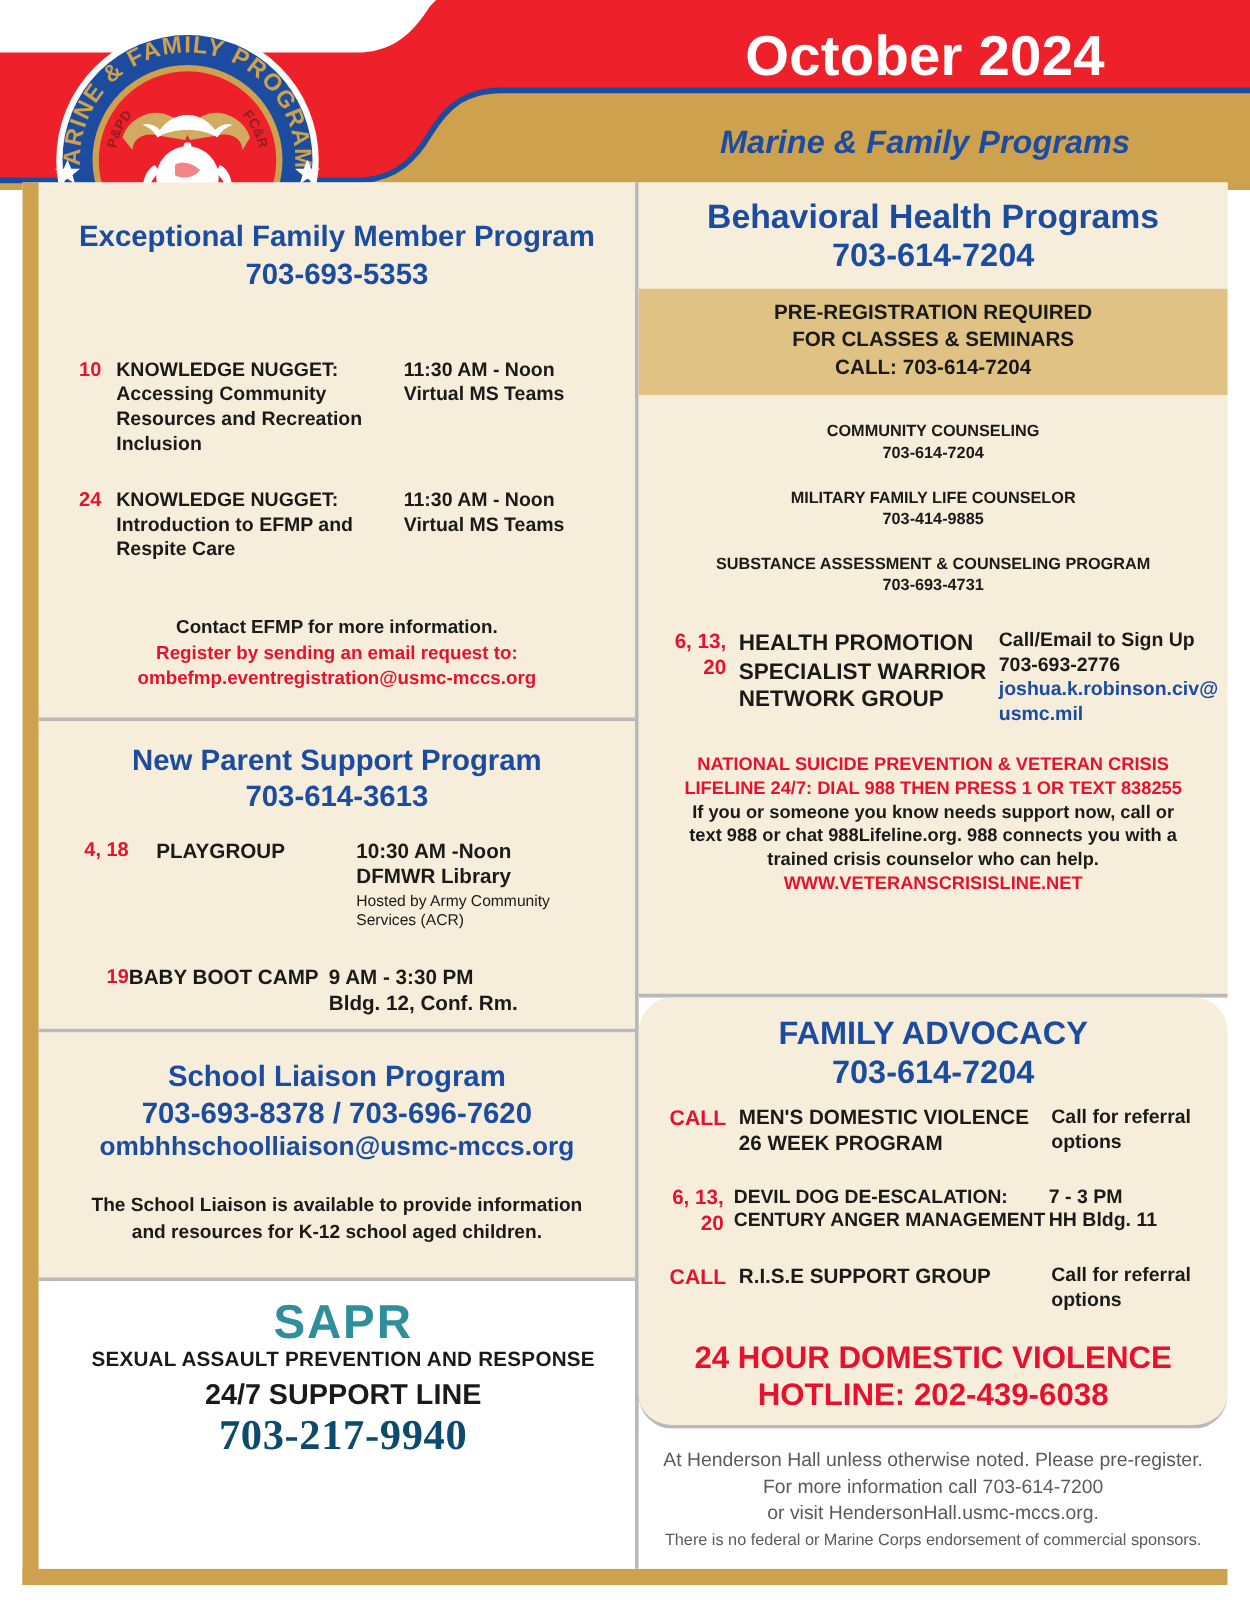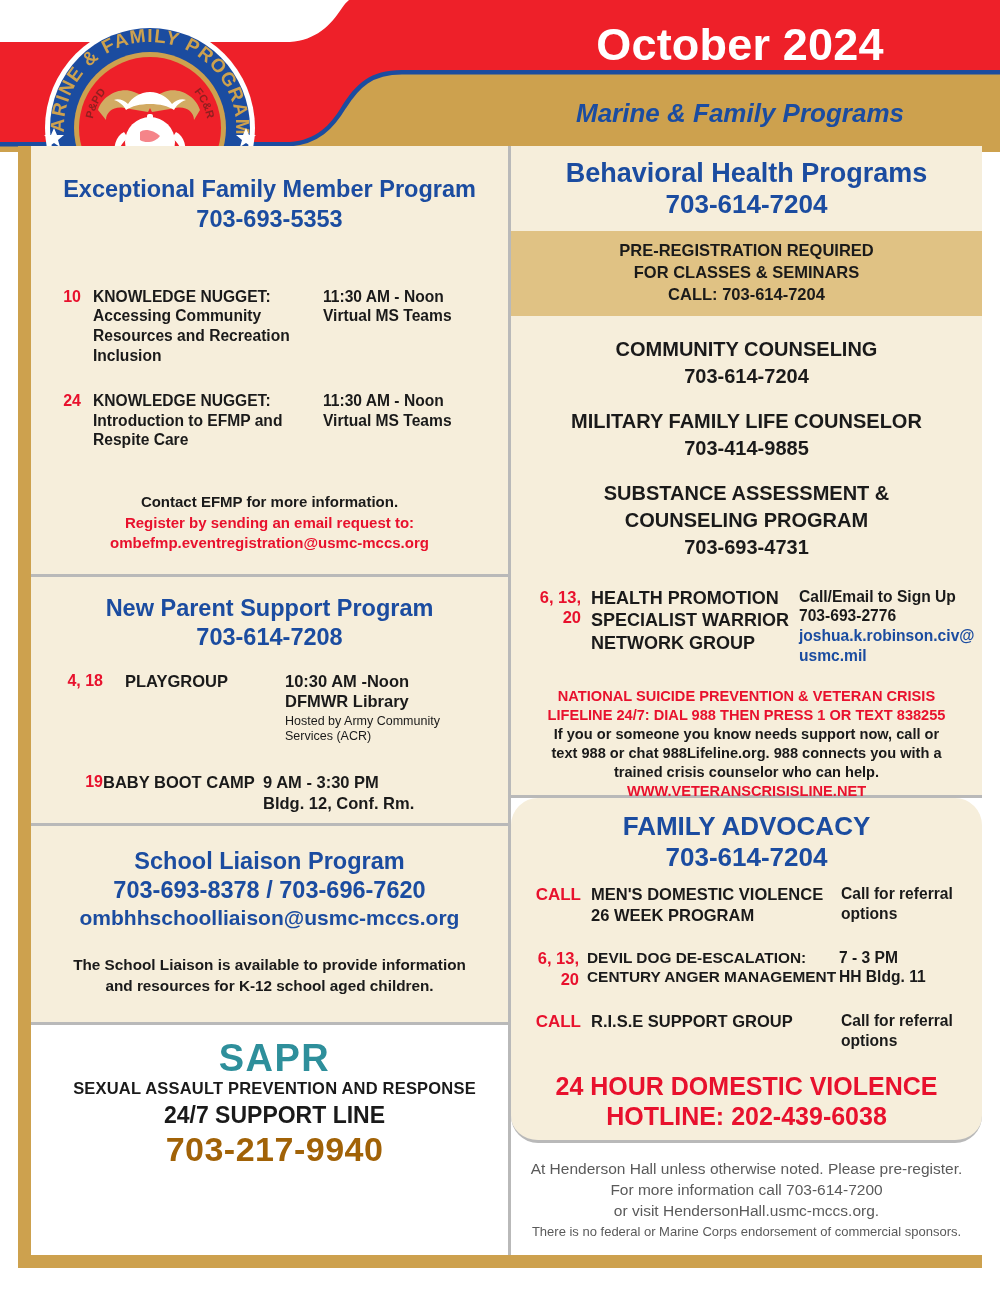--- a/index.html
+++ b/index.html
@@ -57,7 +57,7 @@
     background:#e0c284;color:#1a1a1a;font-weight:bold;font-size:16.5px;
     text-align:center;line-height:1.32;padding:9px 0 10px 0;
   }
-  .bh-list{font-weight:bold;font-size:20px;color:#1a1a1a;text-align:center;line-height:1.35;}
+  .bh-list{font-weight:bold;font-size:13px;color:#1a1a1a;text-align:center;line-height:1.35;}
   .crisis{font-weight:bold;font-size:14.6px;line-height:1.3;text-align:center;}
   
   .sapr-box{background:#ffffff;text-align:center;}

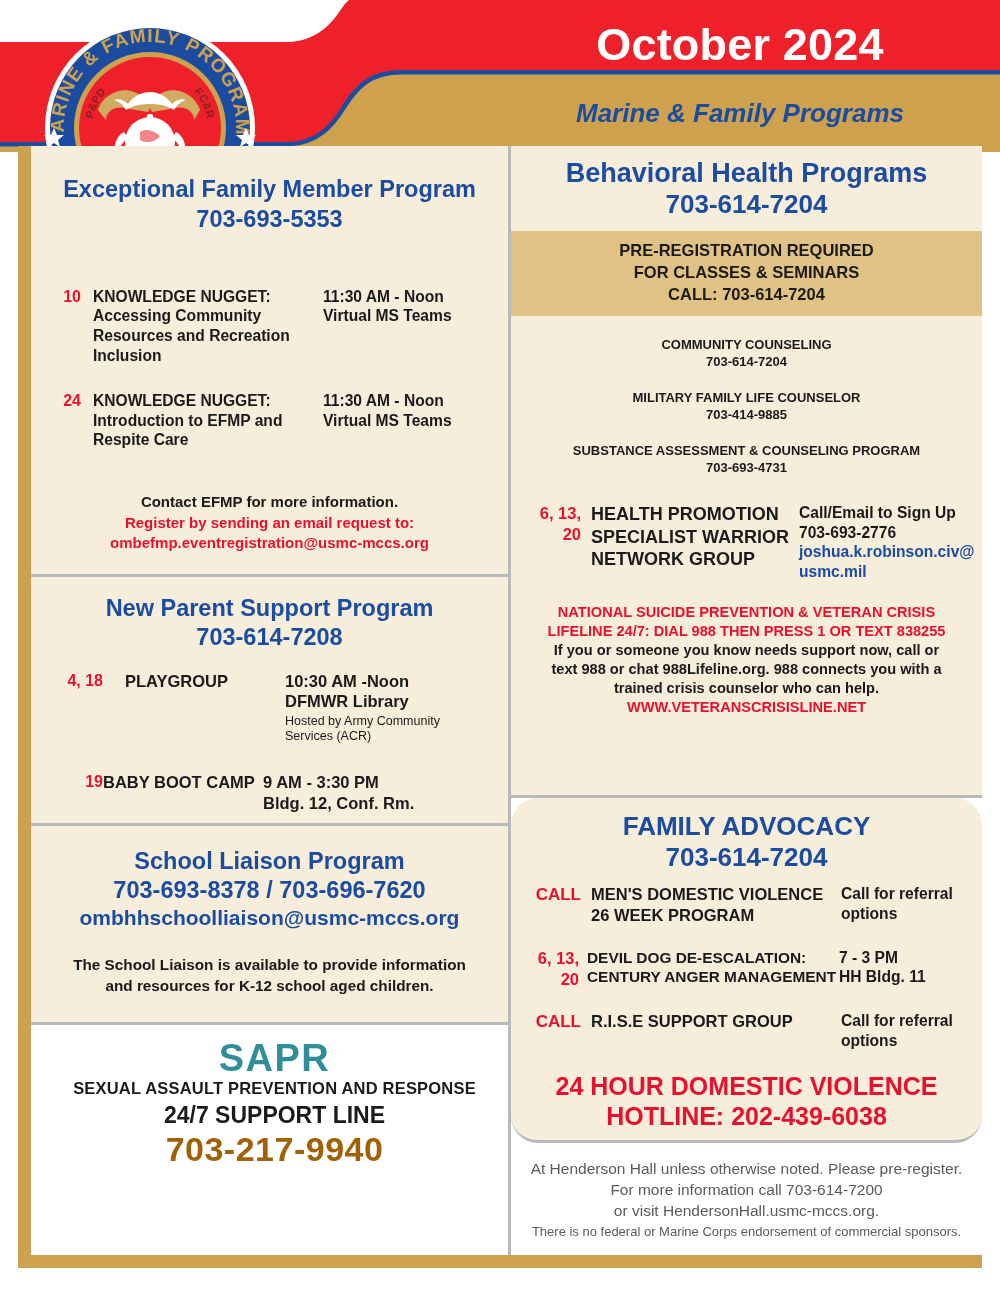--- a/index.html
+++ b/index.html
@@ -183,7 +183,7 @@
 
     <div class="sec cream hr-gray" style="padding:18px 18px 14px 18px;height:249px;">
       <div class="h-blue h1">New Parent Support Program</div>
-      <div class="h-blue h-phone" style="margin-top:3px;">703-614-7208</div>
+      <div class="h-blue h-phone" style="margin-top:3px;">703-614-3613</div>
 
       <div class="row" style="margin-top:20px;">
         <div class="date" style="width:54px;font-size:16px;">4, 18</div>

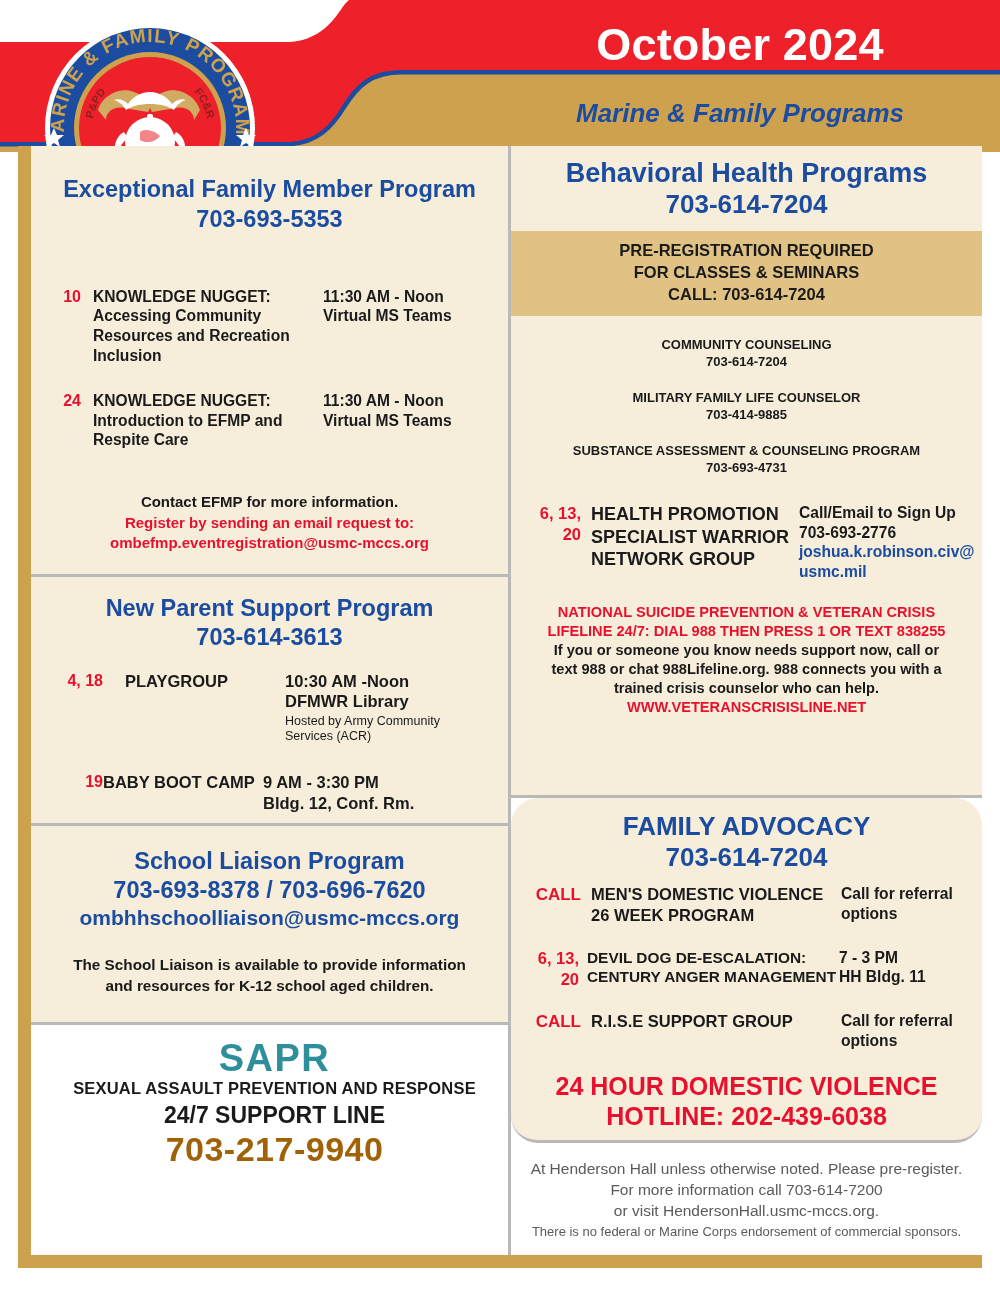--- a/index.html
+++ b/index.html
@@ -64,7 +64,7 @@
   .sapr{color:#2e8f9b;font-size:38px;font-weight:bold;letter-spacing:1.5px;line-height:1;}
   .sapr-sub{color:#1a1a1a;font-size:16.5px;font-weight:bold;letter-spacing:.2px;}
   .sapr-line{color:#1a1a1a;font-size:23px;font-weight:bold;}
-  .sapr-num{color:#a16207;font-size:34px;font-weight:bold;letter-spacing:.5px;}
+  .sapr-num{color:#0c4a6e;font-size:34px;font-weight:bold;letter-spacing:.5px;font-family:Liberation Serif, serif;}
   
   .footer{background:#ffffff;text-align:center;color:#5a5a5a;line-height:1.34;}
   .f1{font-size:15.5px;}

